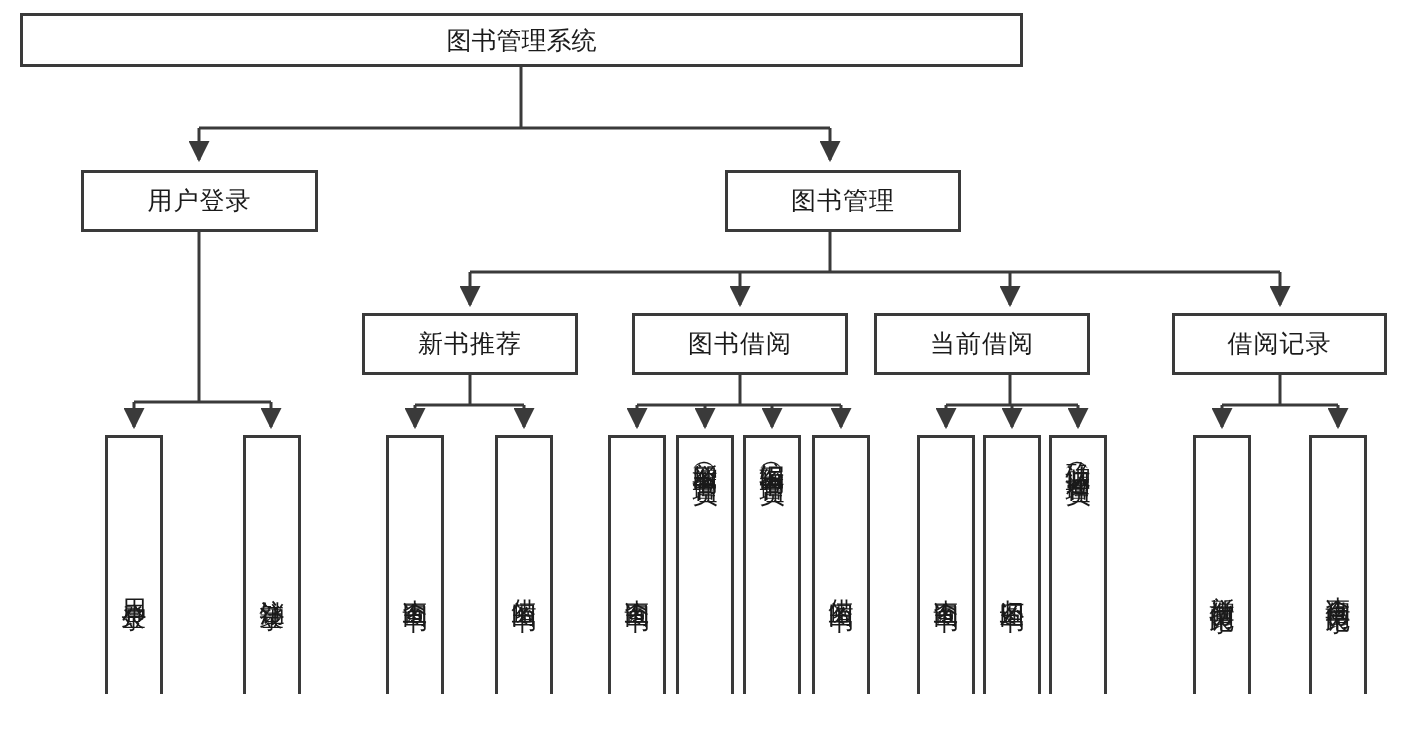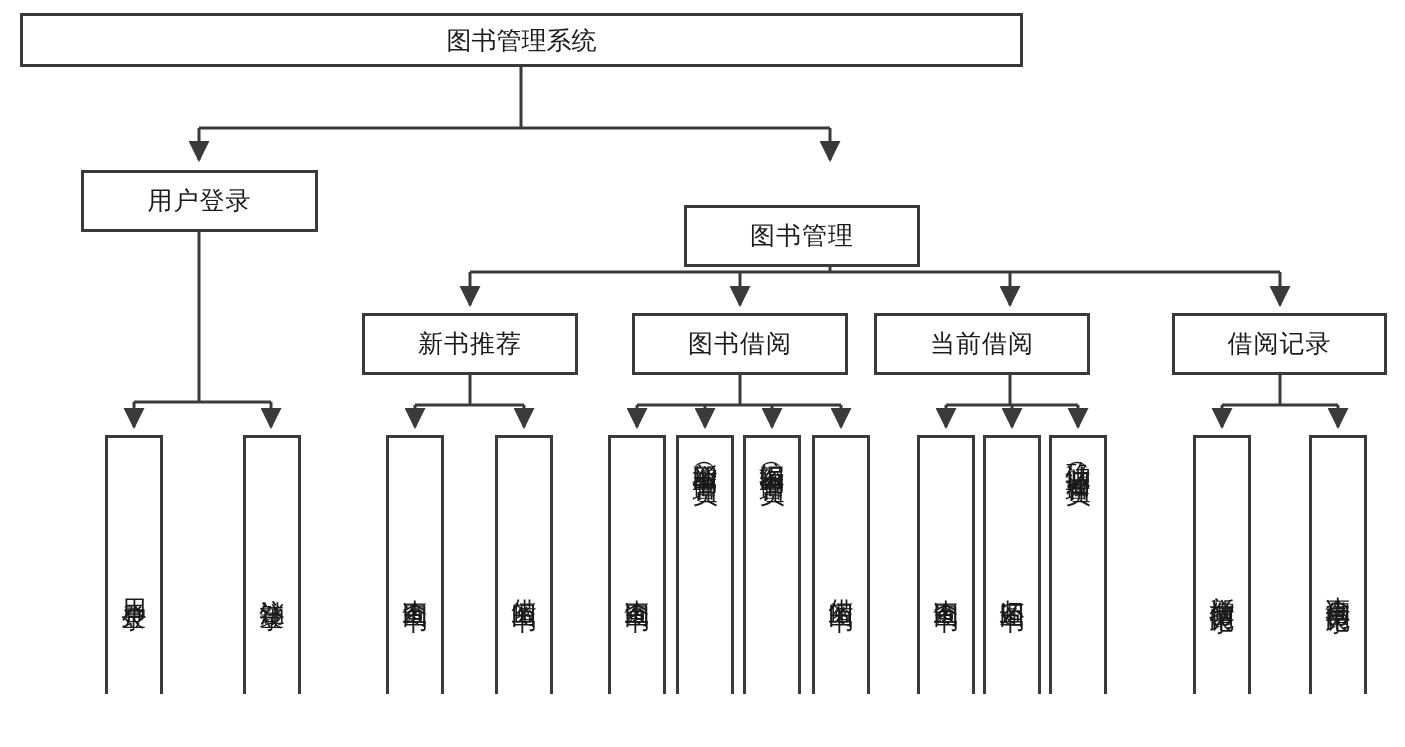--- a/index.html
+++ b/index.html
@@ -141,7 +141,7 @@
     <span>用户登录</span>
   </div>
 
-  <div class="node h" style="left:684px; top:170px; width:236px; height:62px;margin-top:35px;">
+  <div class="node h" style="left:725px; top:170px; width:236px; height:62px;">
     <span>图书管理</span>
   </div>
 

